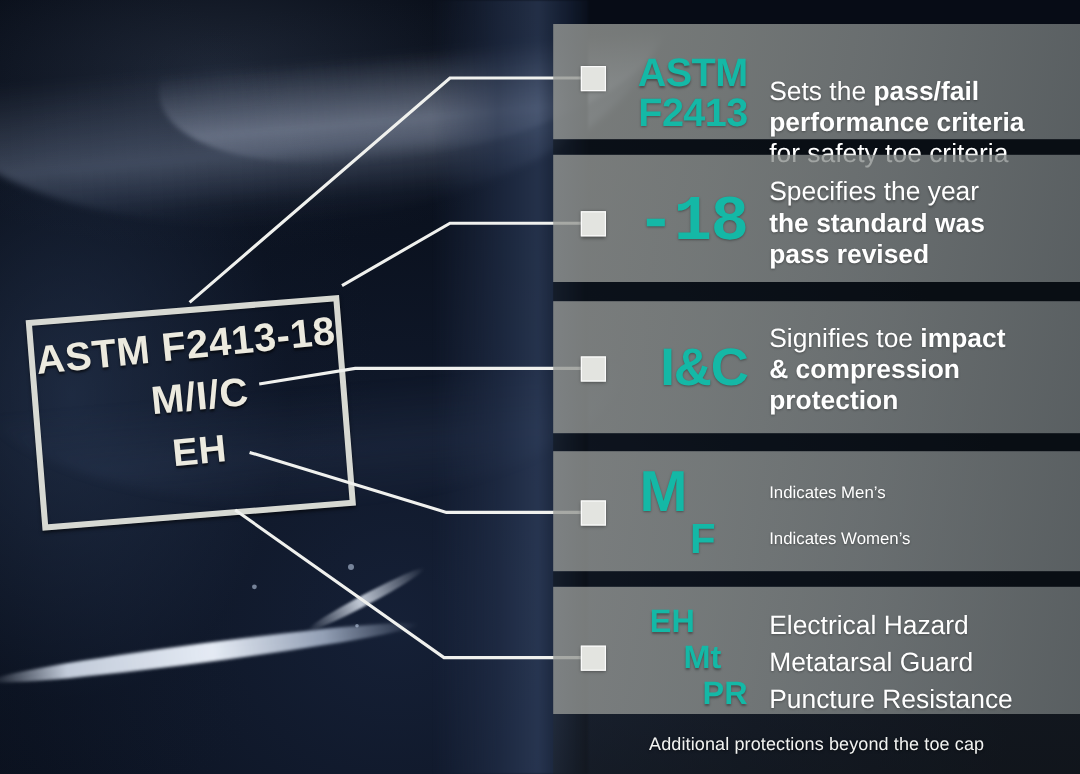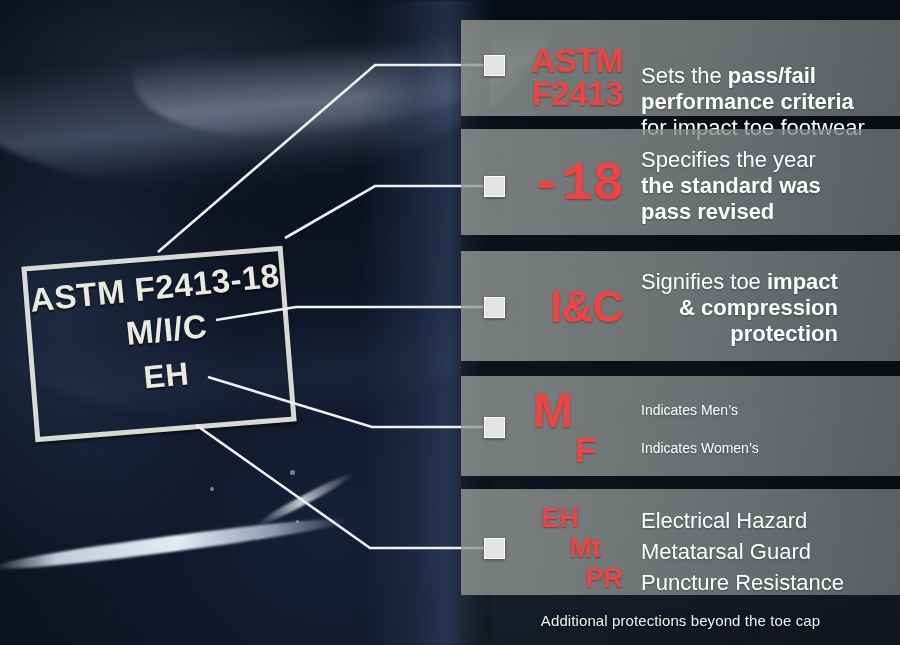--- a/index.html
+++ b/index.html
@@ -119,7 +119,7 @@
     position:absolute;
     left:519px;
     width:104px;
-    color:#ef4444;
+    color:#14b8a6;
     font-weight:bold;
     text-align:right;
     text-shadow:0 1px 2px rgba(0,0,0,0.35);

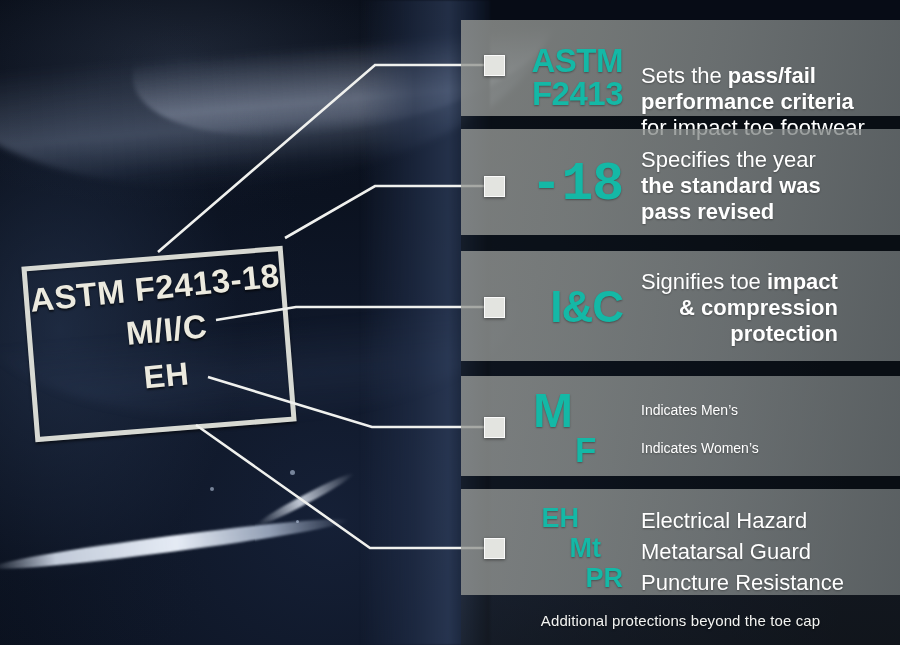--- a/index.html
+++ b/index.html
@@ -218,7 +218,7 @@
     <div class="desc desc-3line" style="top:31px;margin-top:32px;">
       <div><span>Sets the </span><b>pass/fail</b></div>
       <div><b>performance criteria</b></div>
-      <div>for impact toe footwear</div>
+      <div>for safety toe criteria</div>
     </div>
 
     <div class="row r2"></div>

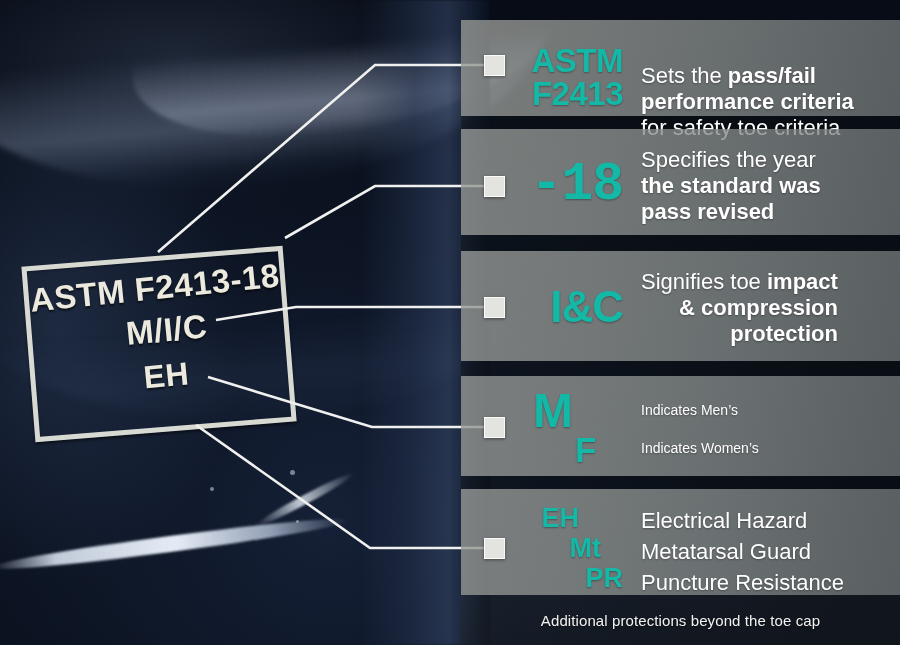--- a/index.html
+++ b/index.html
@@ -233,7 +233,7 @@
     <div class="row r3"></div>
     <div class="marker" style="left:484px; top:297px;"></div>
     <div class="code code-ic" style="top:285px;">I&amp;C</div>
-    <div class="desc desc-3line" style="top:269px;text-align:right;">
+    <div class="desc desc-3line" style="top:269px;">
       <div><span>Signifies toe </span><b>impact</b></div>
       <div><b>&amp; compression</b></div>
       <div><b>protection</b></div>

